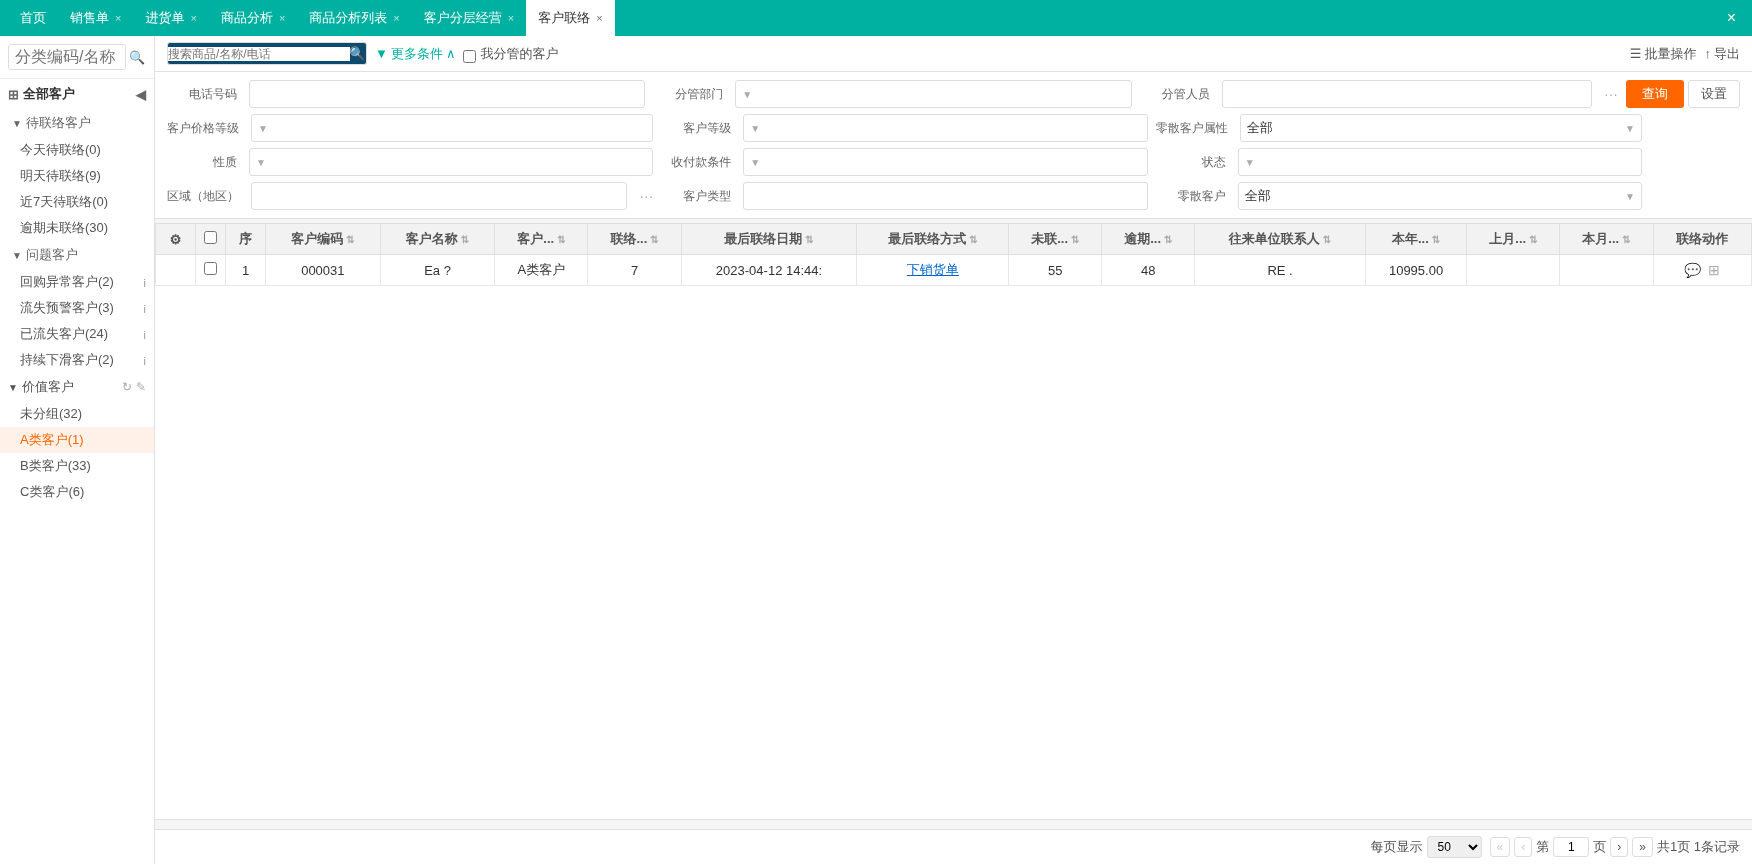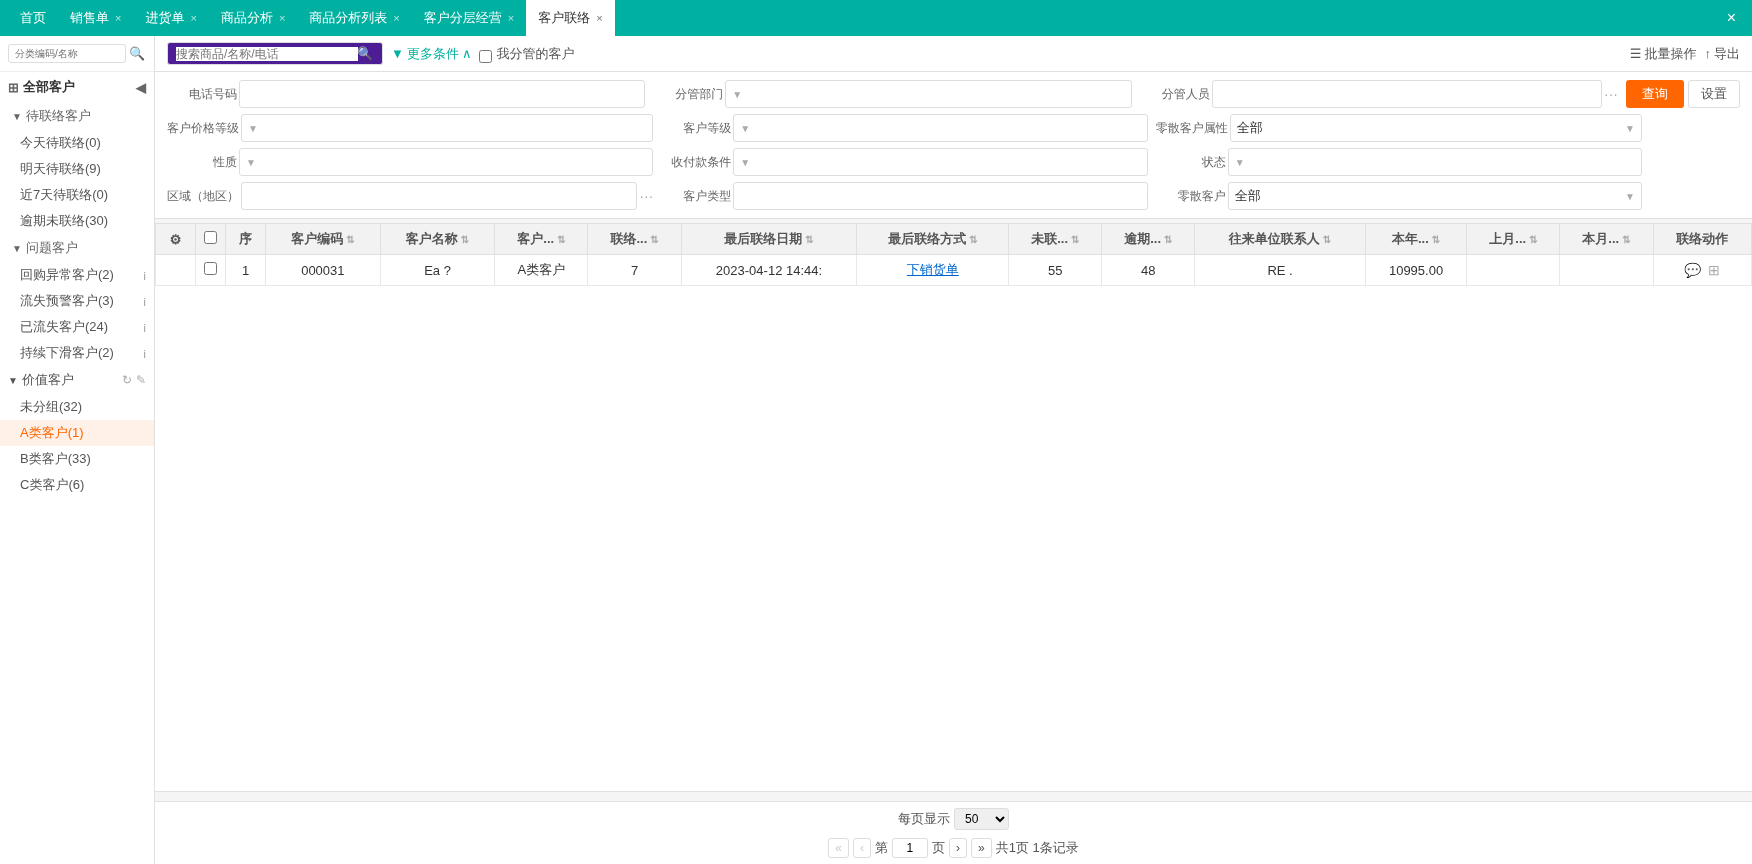--- a/index.html
+++ b/index.html
@@ -65,7 +65,7 @@
       border-radius: 3px;
       padding: 3px 6px;
       width: 100%;
-      font-size: 10px;
+      font-size: 16px;
       outline: none;
     }
     .sidebar-search .search-icon-btn {

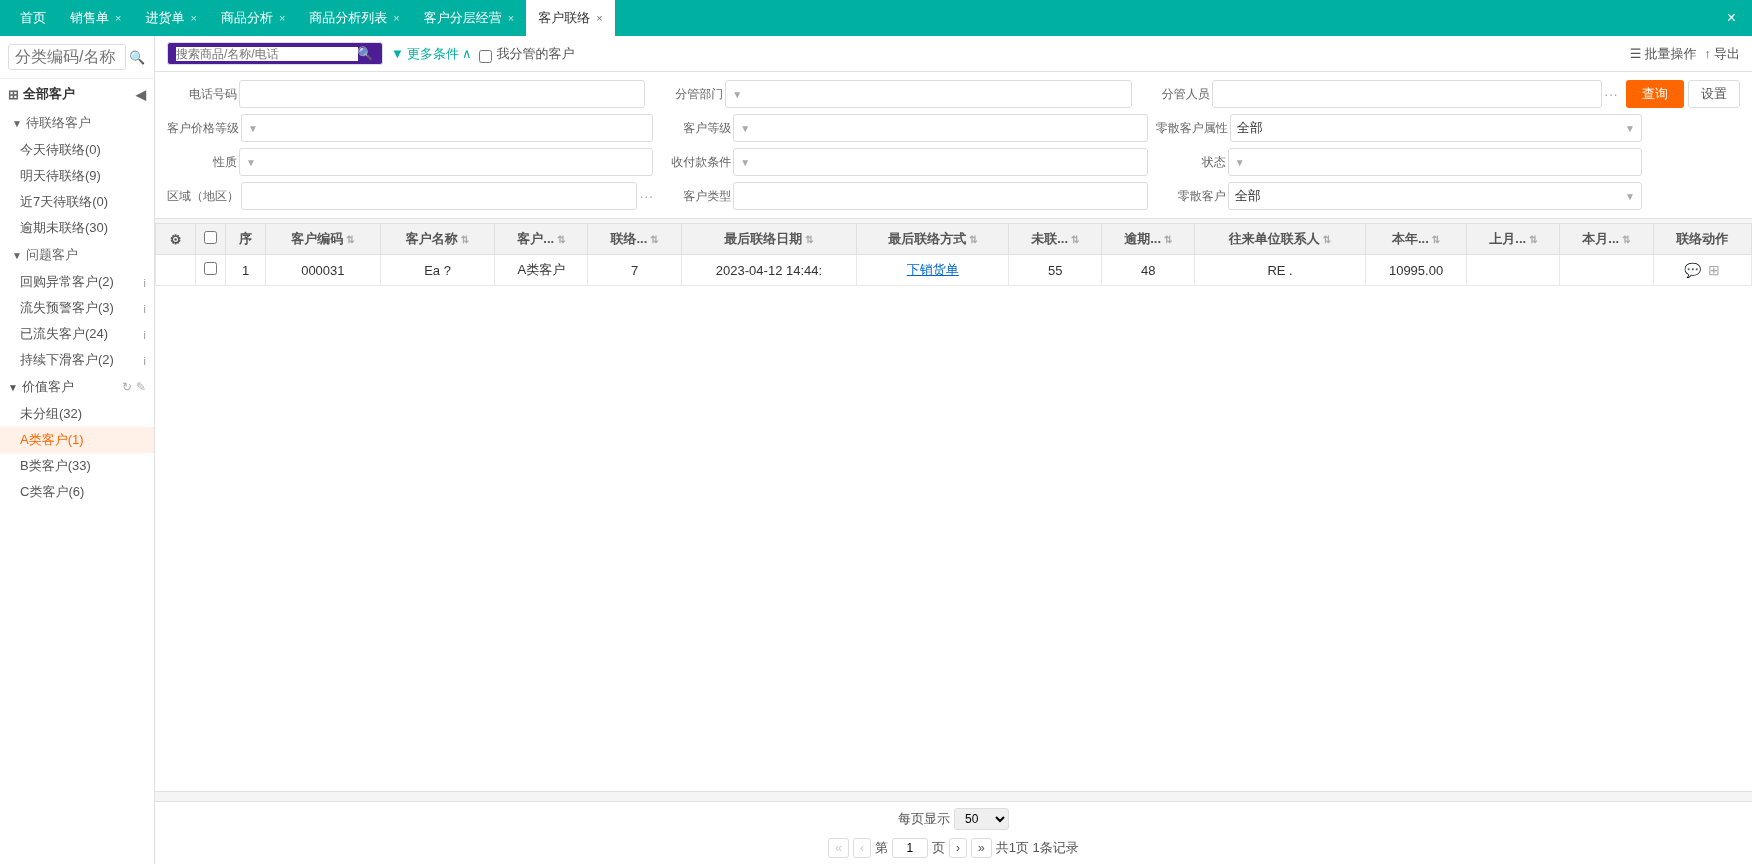--- a/index.html
+++ b/index.html
@@ -149,9 +149,9 @@
       align-items: center;
       border: 1px solid #ddd;
       border-radius: 3px;
-      padding: 3px 8px;
-      background: #4c1d95;
-      width: 216px;
+      padding: 3px 0;
+      background: #0c4a6e;
+      width: 200px;
     }
     .filter-search-wrap input {
       border: none;

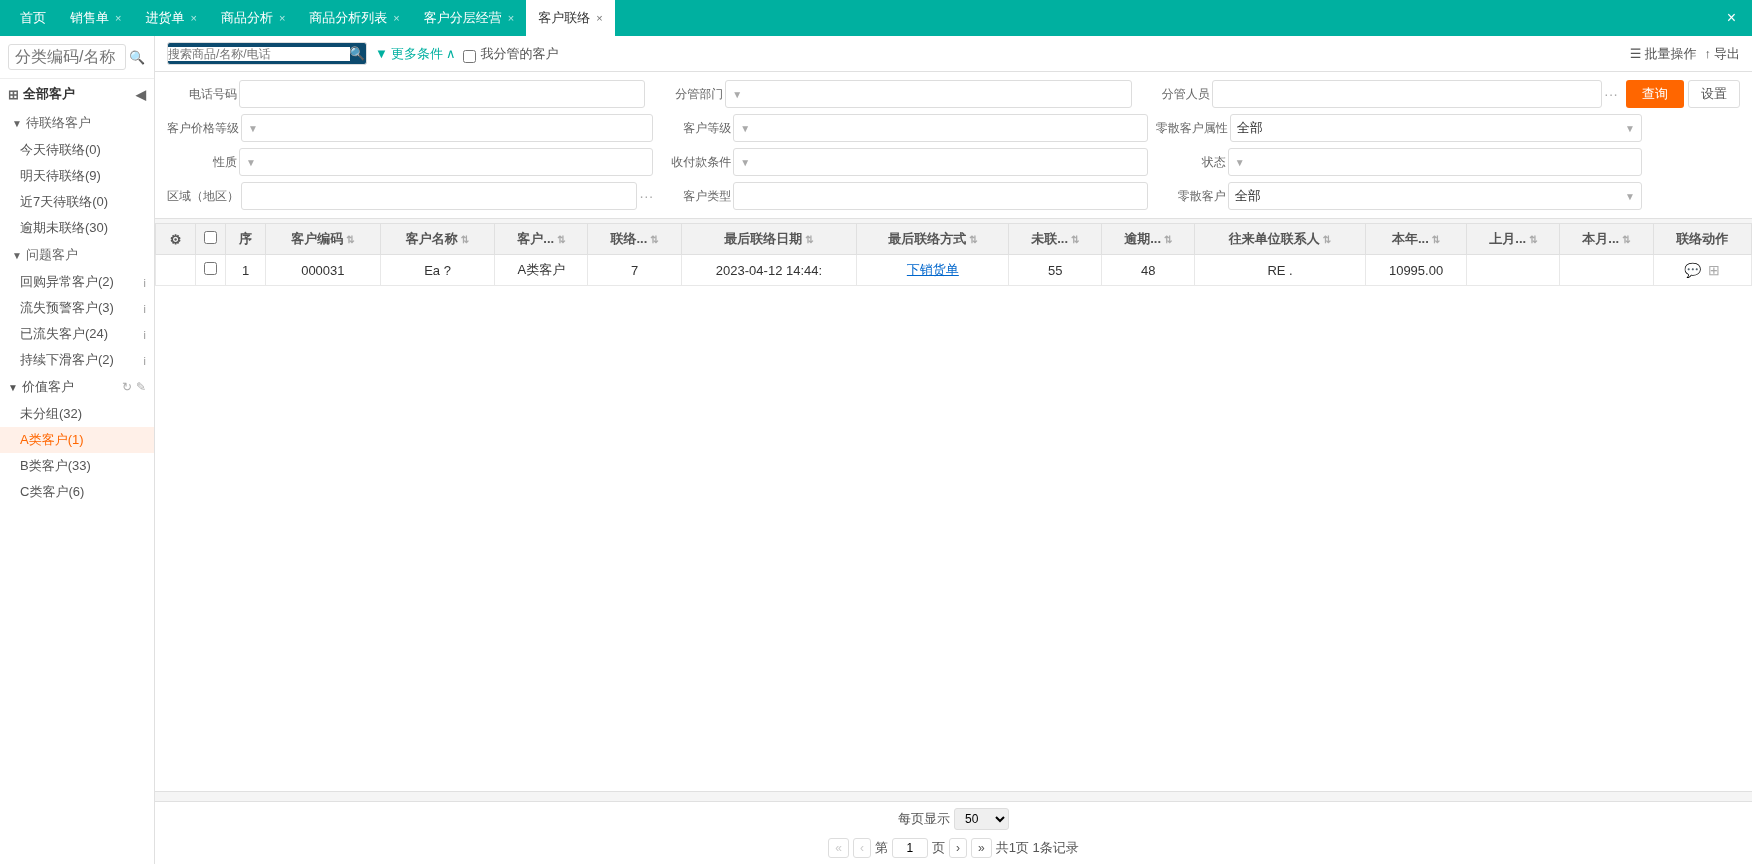--- a/index.html
+++ b/index.html
@@ -215,7 +215,7 @@
       display: flex;
       align-items: center;
       flex: 1;
-      gap: 2px;
+      gap: 12px;
     }
     .filter-label {
       color: #666;

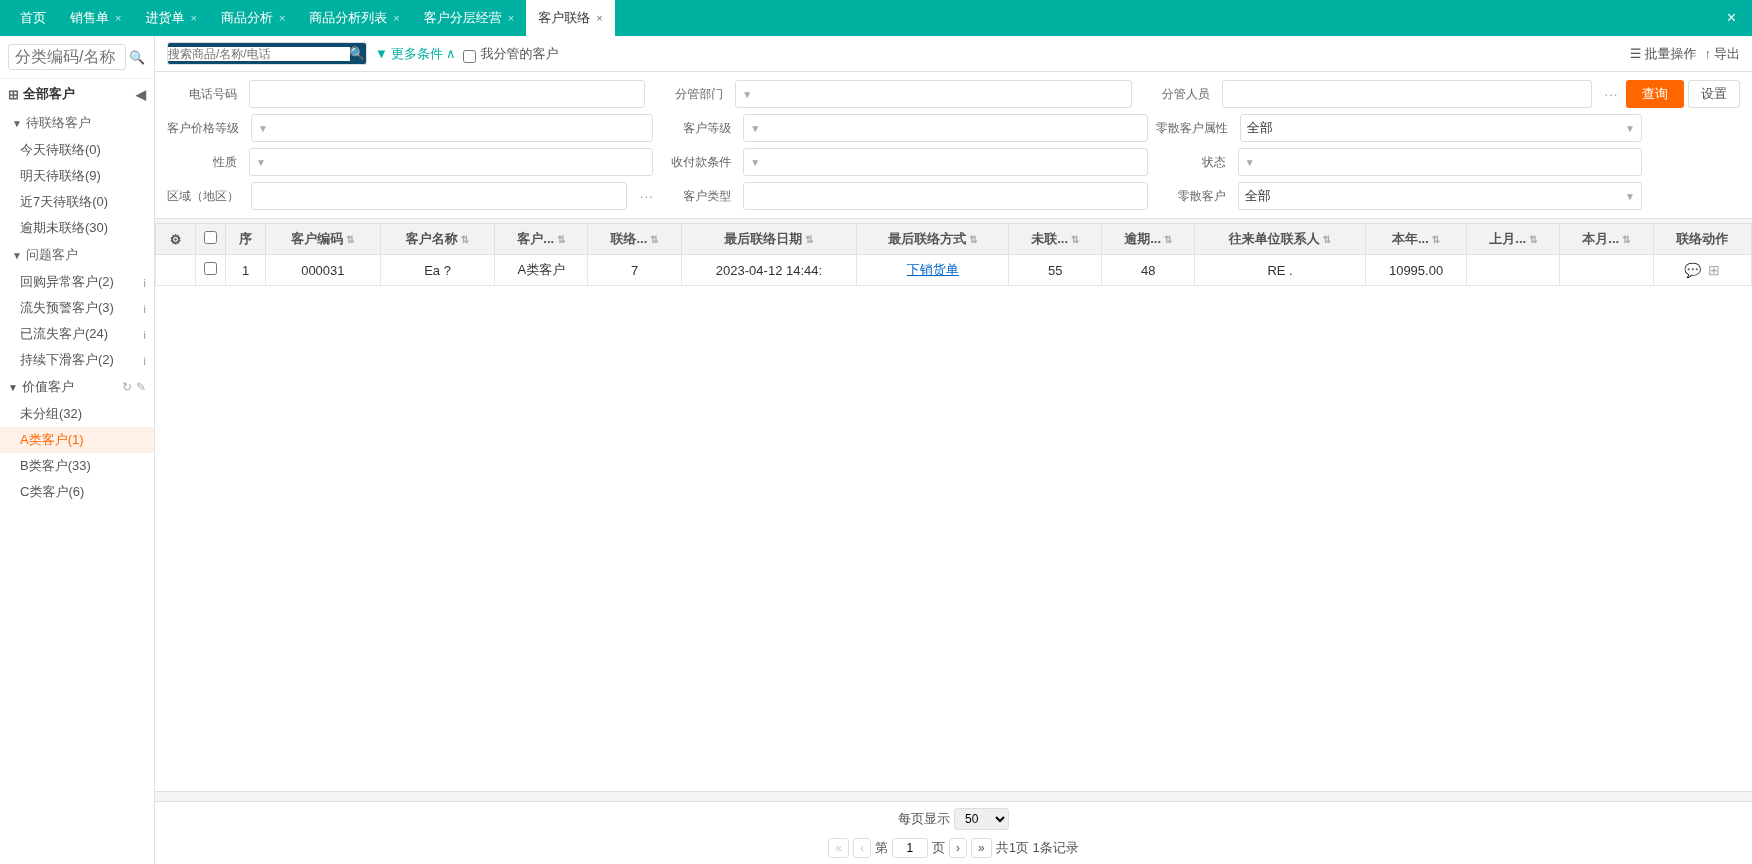--- a/index.html
+++ b/index.html
@@ -313,7 +313,6 @@
       gap: 8px;
       font-size: 12px;
       color: #555;
-      flex-direction: column;
     }
     .pagination-bar .page-size-wrap {
       display: flex;

